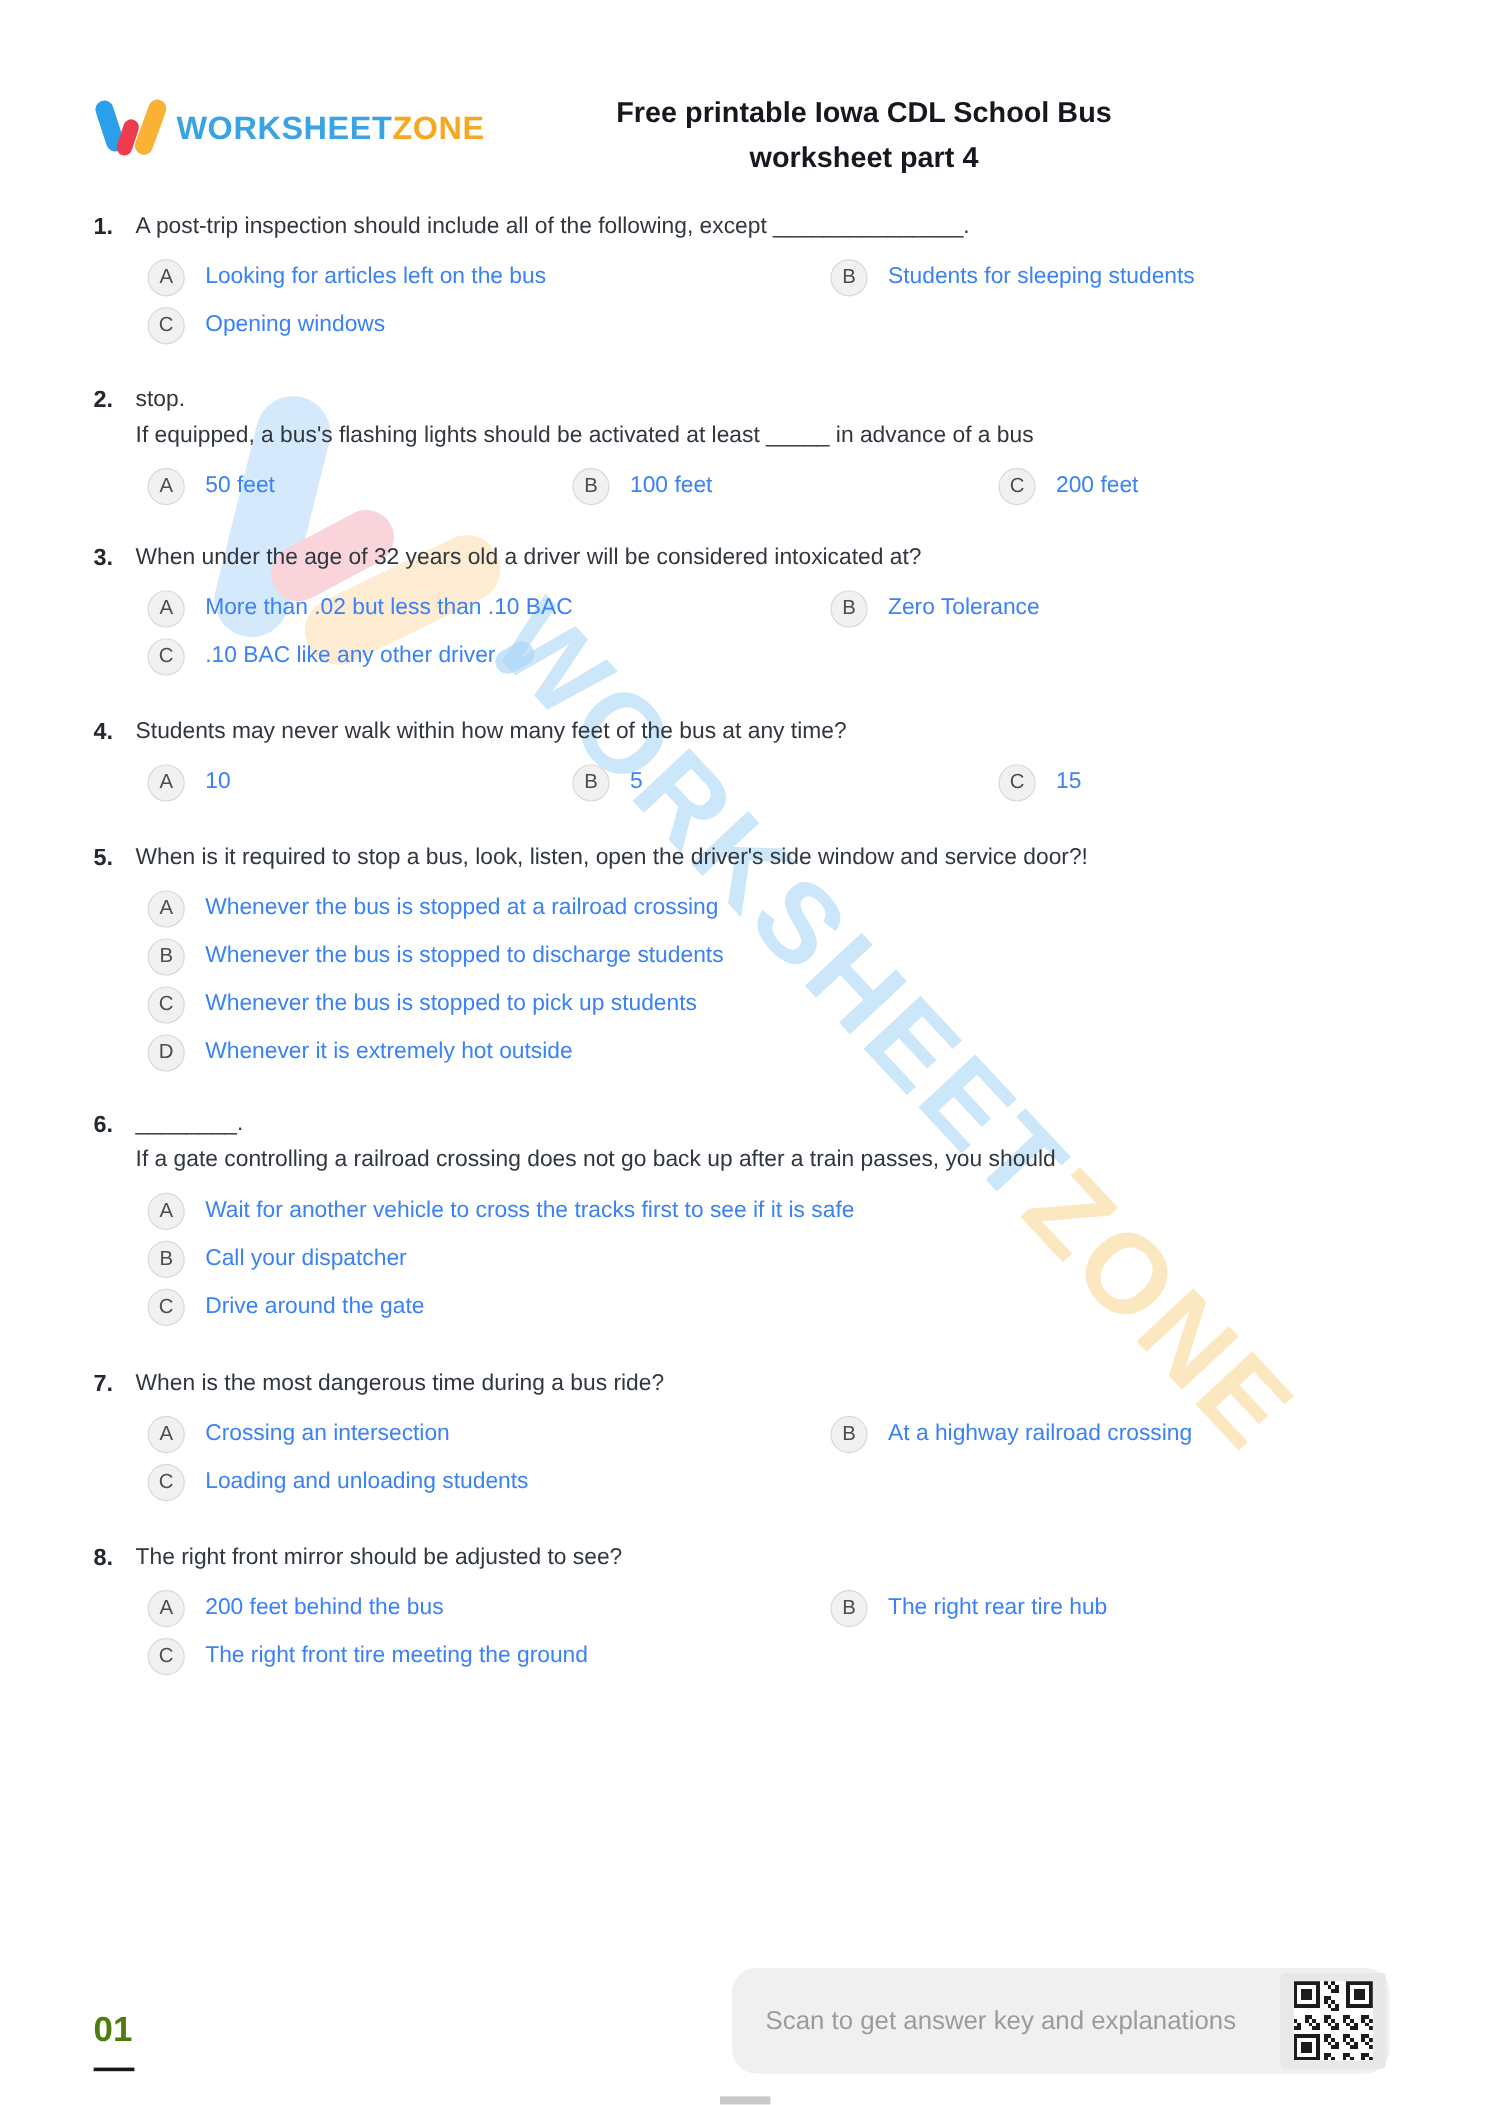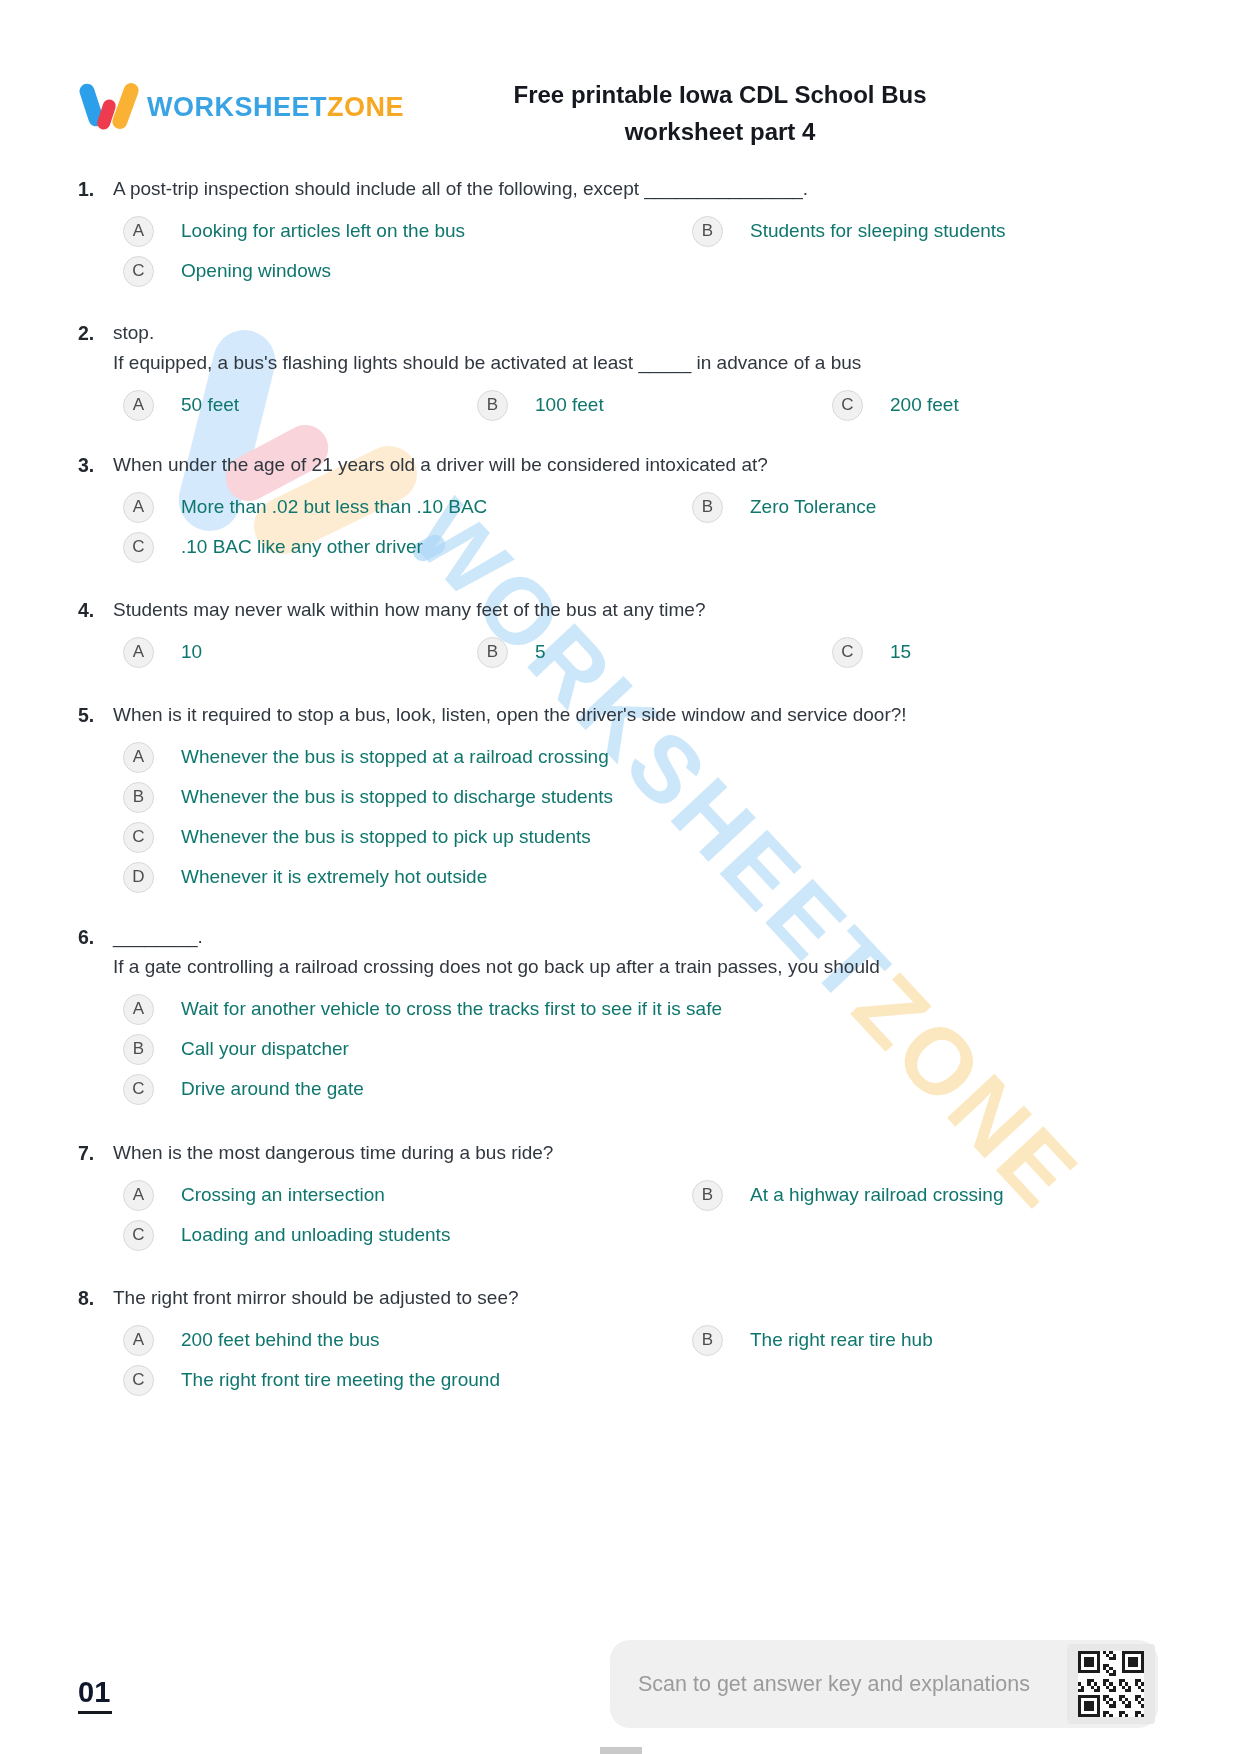--- a/index.html
+++ b/index.html
@@ -35,7 +35,7 @@
   .badge{width:31px;height:31px;border-radius:50%;background:#f1f1f1;border:1px solid #d9d9d9;
          box-sizing:border-box;display:flex;align-items:center;justify-content:center;
          font-size:17px;color:#4d4d4d;flex:0 0 31px;}
-  .opt-text{margin-left:27px;font-size:19px;color:#0f766e;white-space:nowrap;}
+  .opt-text{margin-left:17px;font-size:19px;color:#3b82f6;white-space:nowrap;}
   
   .page-num{position:absolute;left:78px;top:1676px;font-size:29px;font-weight:700;color:#0f172a;
             border-bottom:3px solid #15181c;padding:0 2px 2px 0;z-index:2;}

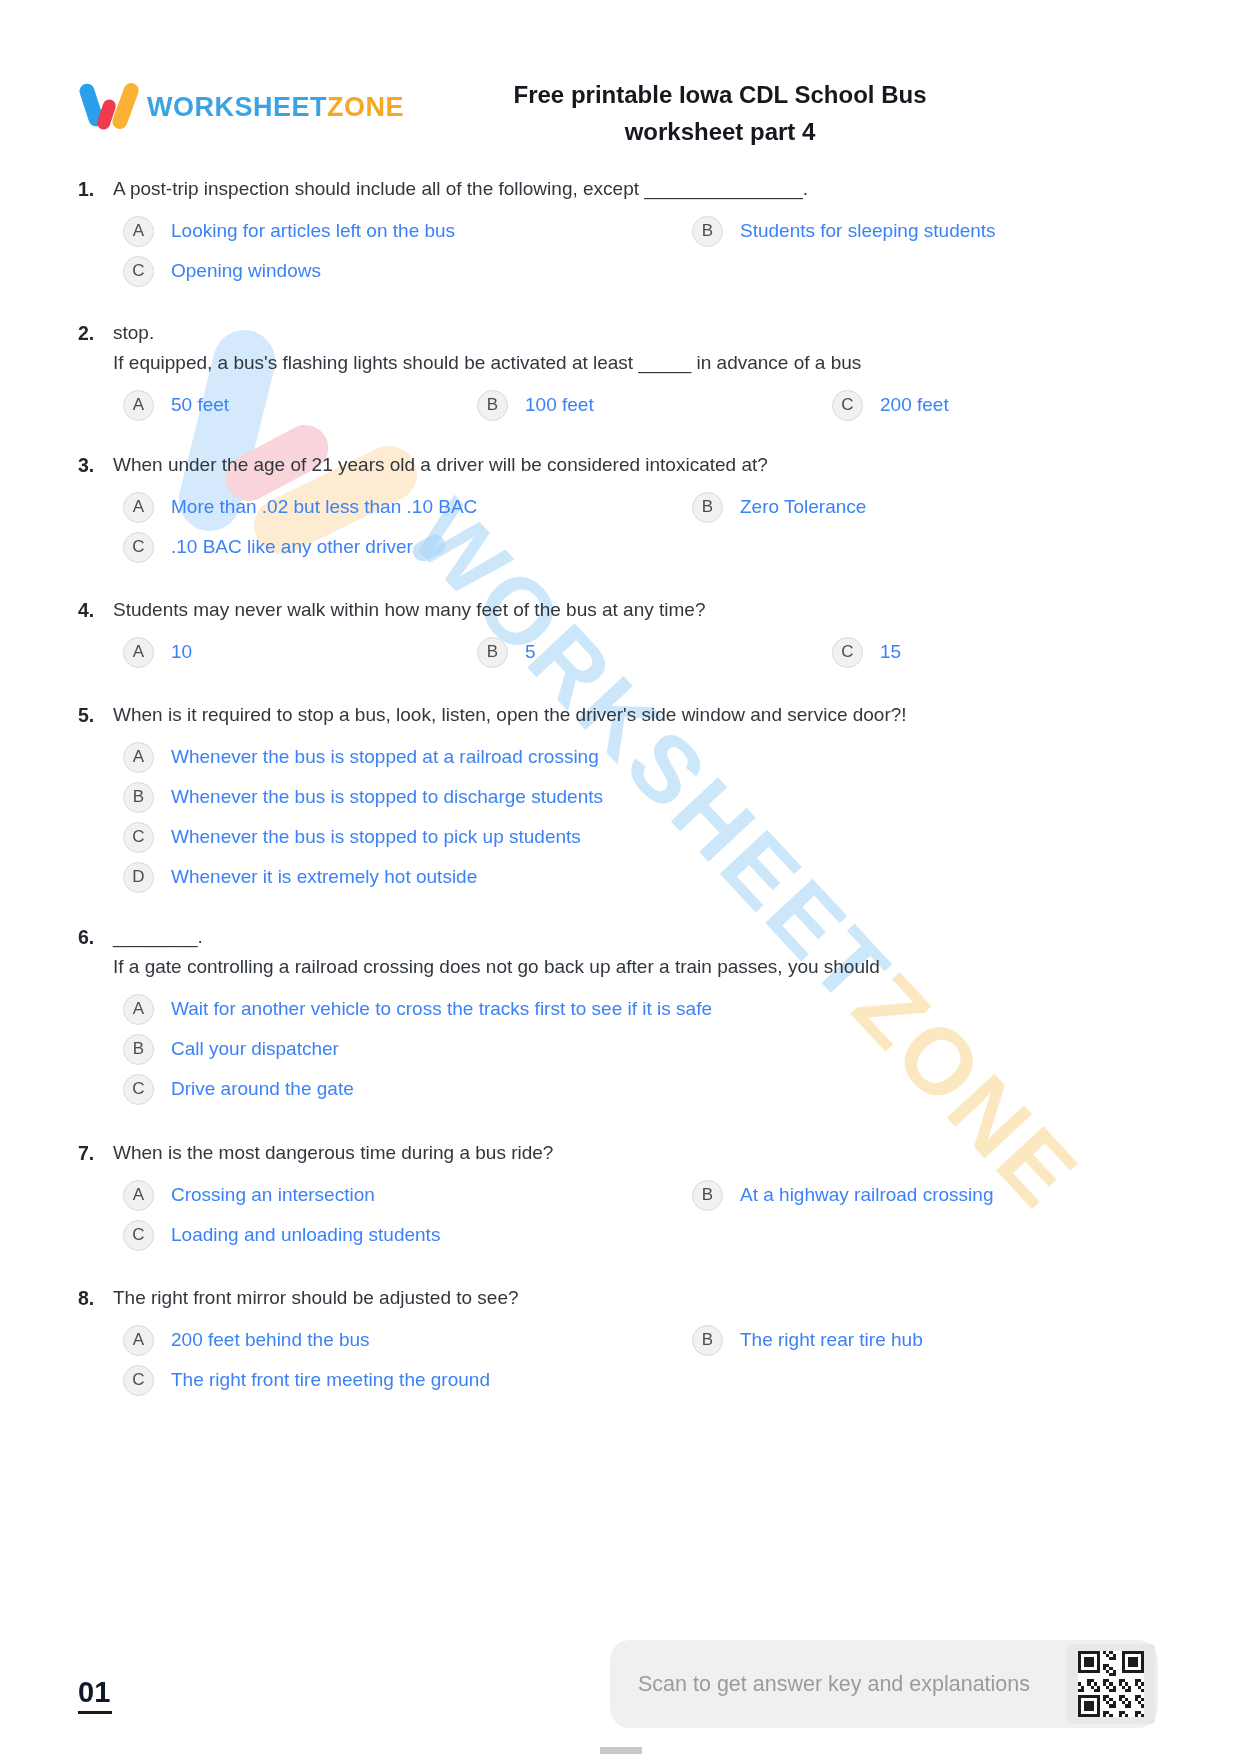--- a/index.html
+++ b/index.html
@@ -115,7 +115,7 @@
       <div class="question" style="top: 450px;">
         <div class="qnum">3.</div>
         <div class="qtext">
-          <div>When under the age of 21 years old a driver will be considered intoxicated at?</div>
+          <div>When under the age of 32 years old a driver will be considered intoxicated at?</div>
         </div>
         <div class="opt" style="left: 45px; top: 40px;">
           <span class="badge">A</span>

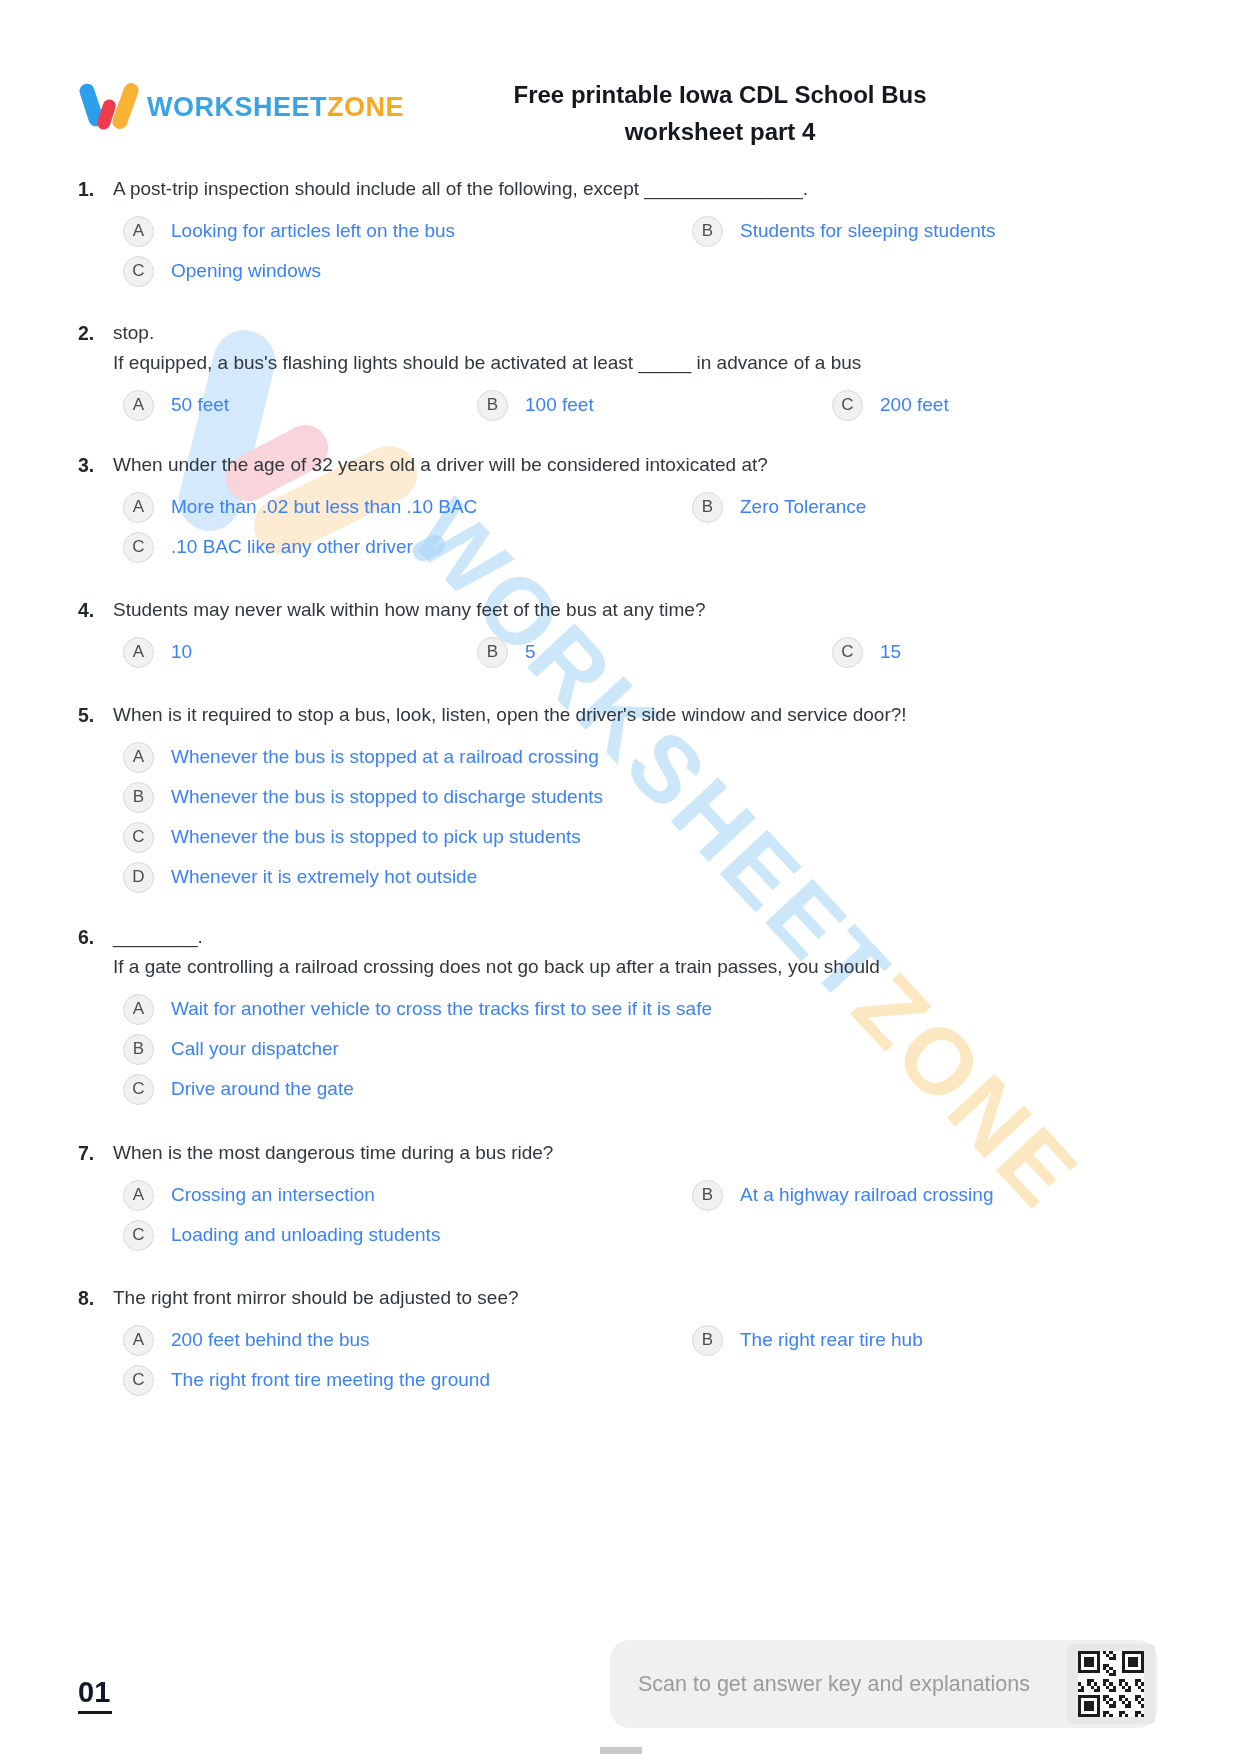--- a/index.html
+++ b/index.html
@@ -37,8 +37,8 @@
          font-size:17px;color:#4d4d4d;flex:0 0 31px;}
   .opt-text{margin-left:17px;font-size:19px;color:#3b82f6;white-space:nowrap;}
   
-  .page-num{position:absolute;left:78px;top:1676px;font-size:29px;font-weight:700;color:#0f172a;
-            border-bottom:3px solid #15181c;padding:0 2px 2px 0;z-index:2;}
+  .page-num{position:absolute;left:78px;top:1676px;font-size:29px;font-weight:700;color:#4d7c0f;
+            border-bottom:3px solid #15181c;padding:0 2px 14px 0;z-index:2;}
   .scan-box{position:absolute;left:610px;top:1640px;width:548px;height:88px;background:#f0f0f1;
             border-radius:20px;display:flex;align-items:center;z-index:2;}
   .scan-text{margin-left:28px;font-size:21.5px;color:#9b9b9b;}

